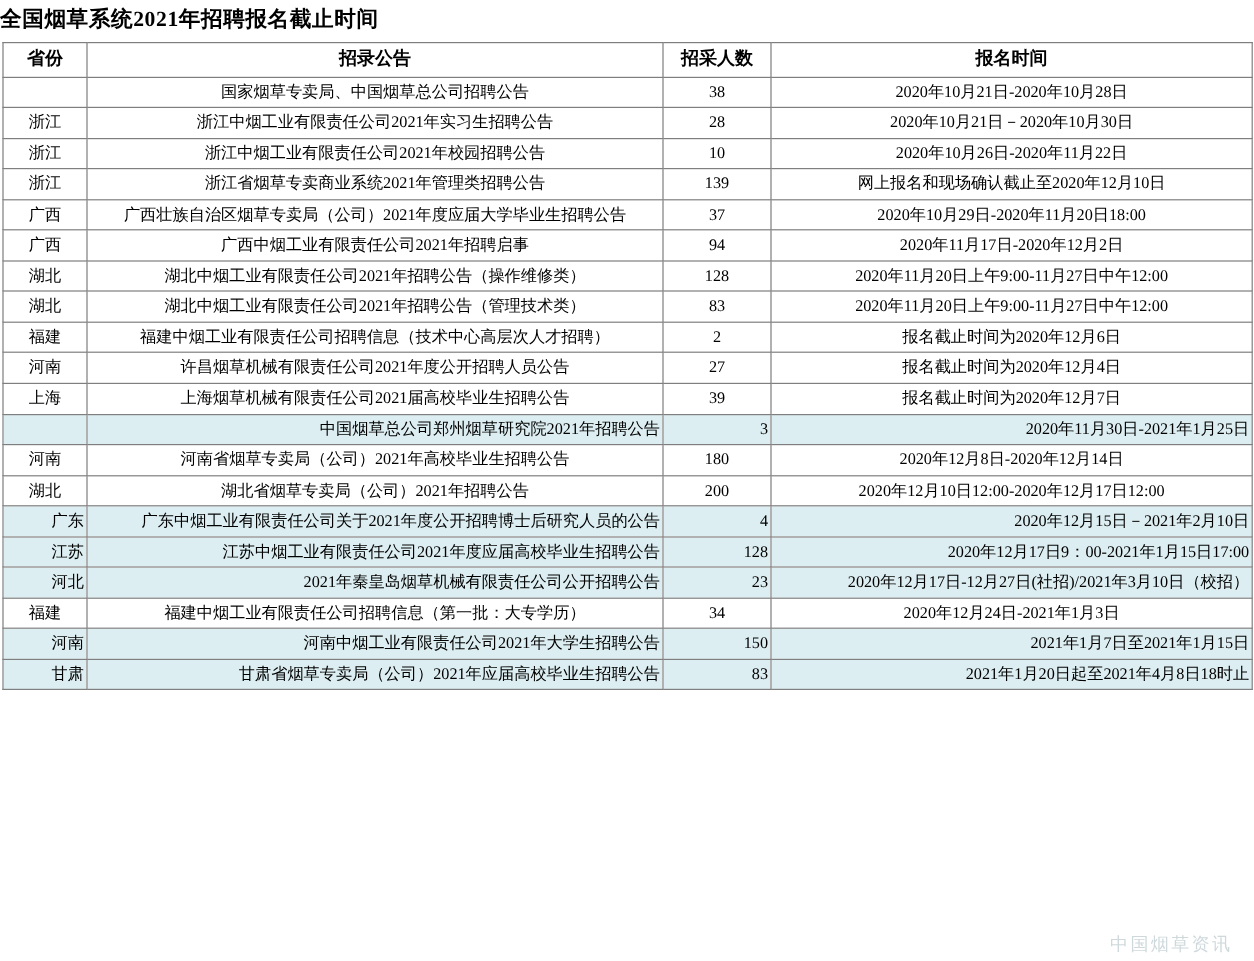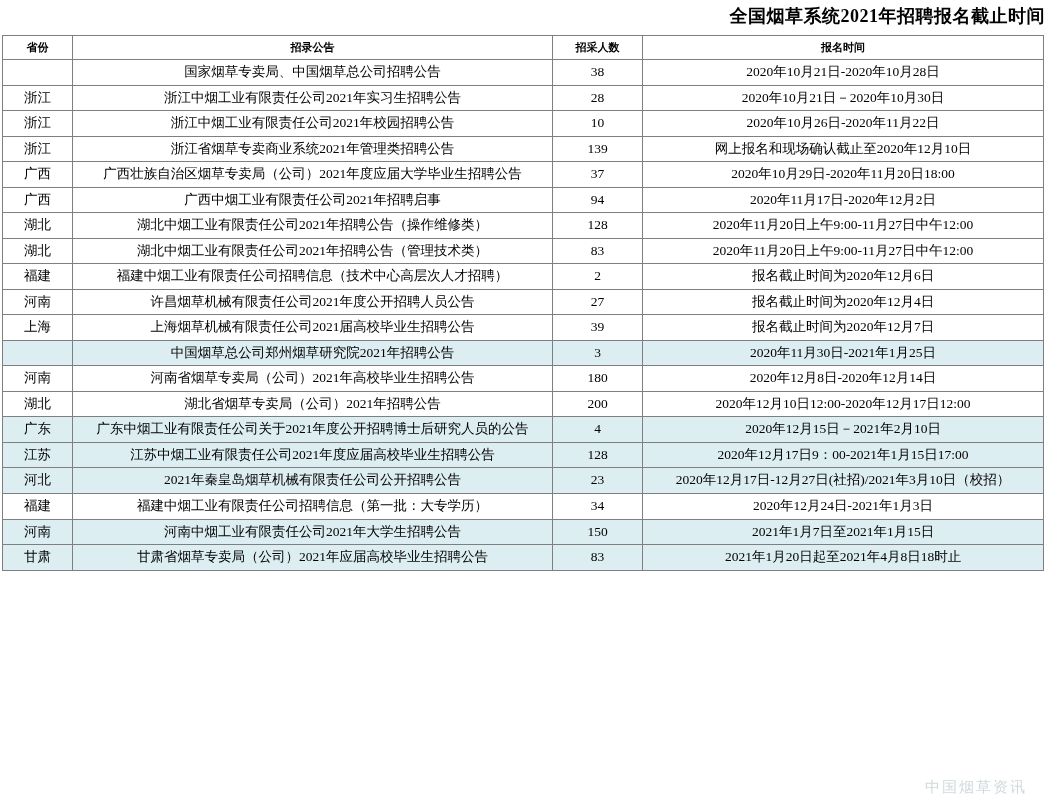--- a/index.html
+++ b/index.html
@@ -21,7 +21,7 @@
     box-sizing: border-box;
   }
   .title {
-    text-align: right;
+    text-align: left;
     font-size: 18px;
     font-weight: bold;
     letter-spacing: 0.5px;

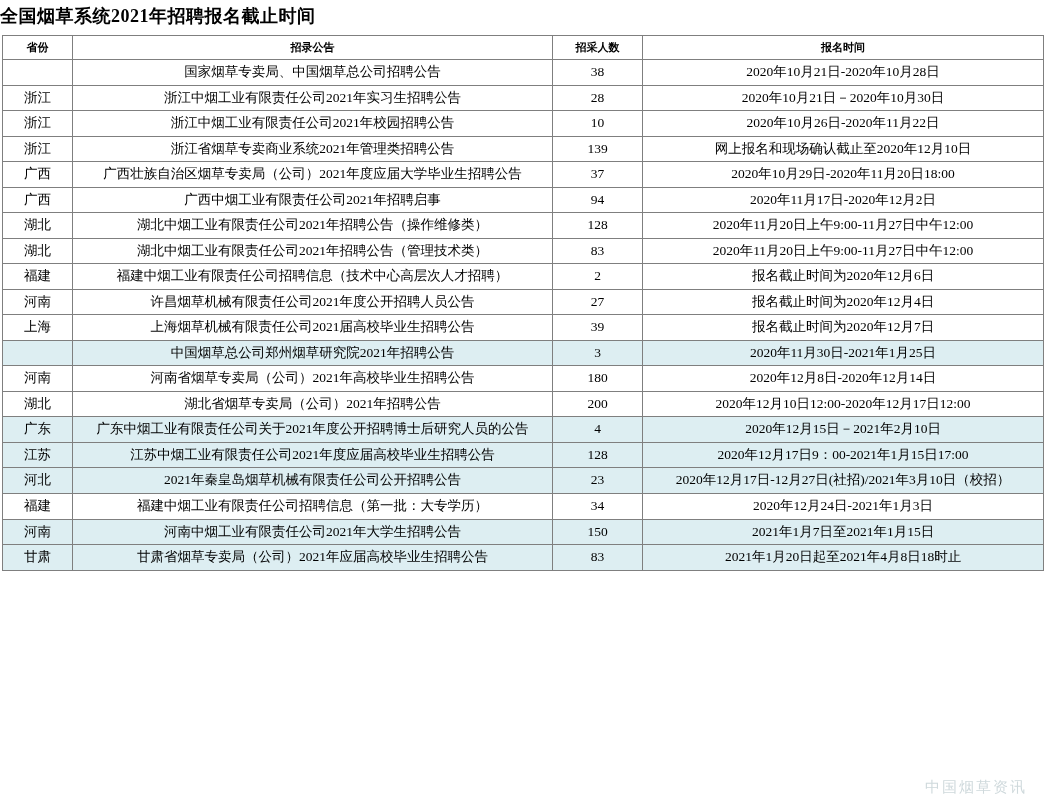--- a/index.html
+++ b/index.html
@@ -46,7 +46,7 @@
     overflow: hidden;
   }
   table.sheet thead td {
-    font-size: 11px;
+    font-size: 15px;
     font-weight: bold;
     padding: 5px 2px 6px 2px;
   }

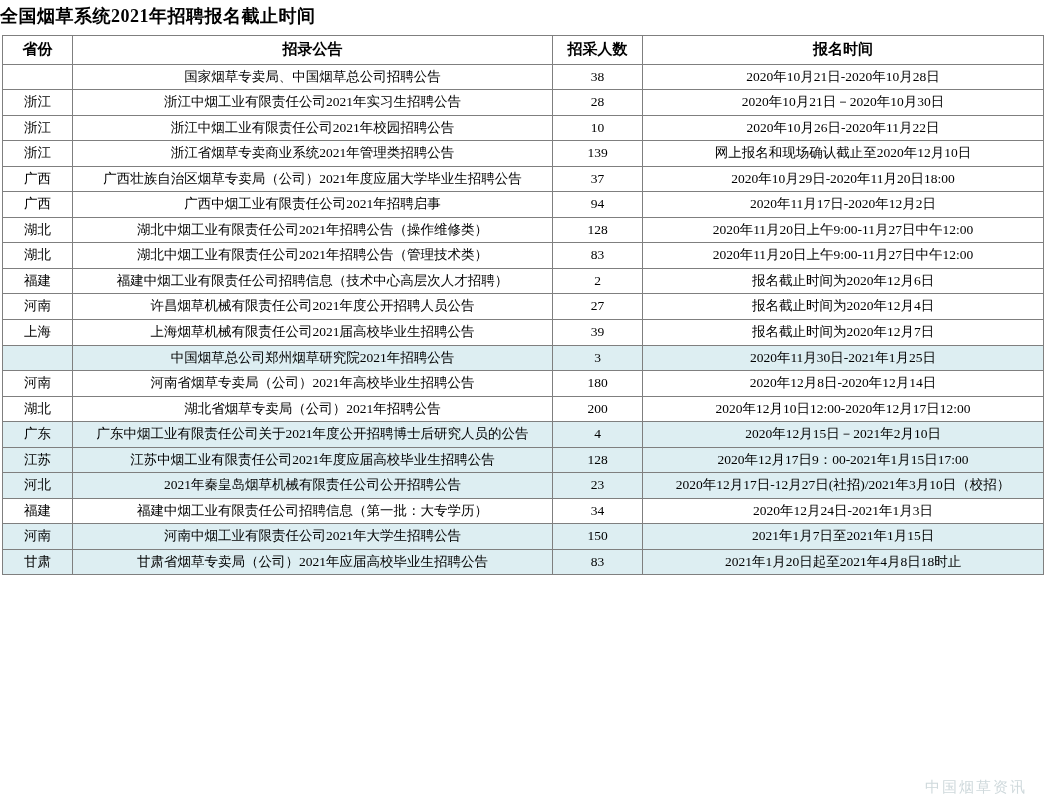--- a/index.html
+++ b/index.html
@@ -54,7 +54,7 @@
   col.c-note { width: 480px; }
   col.c-num  { width: 90px; }
   col.c-time { width: 401px; }
-  tr.hl td { background: #ddeef2; }
+  tr.hl td { background: #ddeef2; text-align: right; }
   td.cell-prov { font-size: 14px; }
   td.cell-num  { font-size: 13.5px; }
   td.cell-time { font-size: 13px; }

